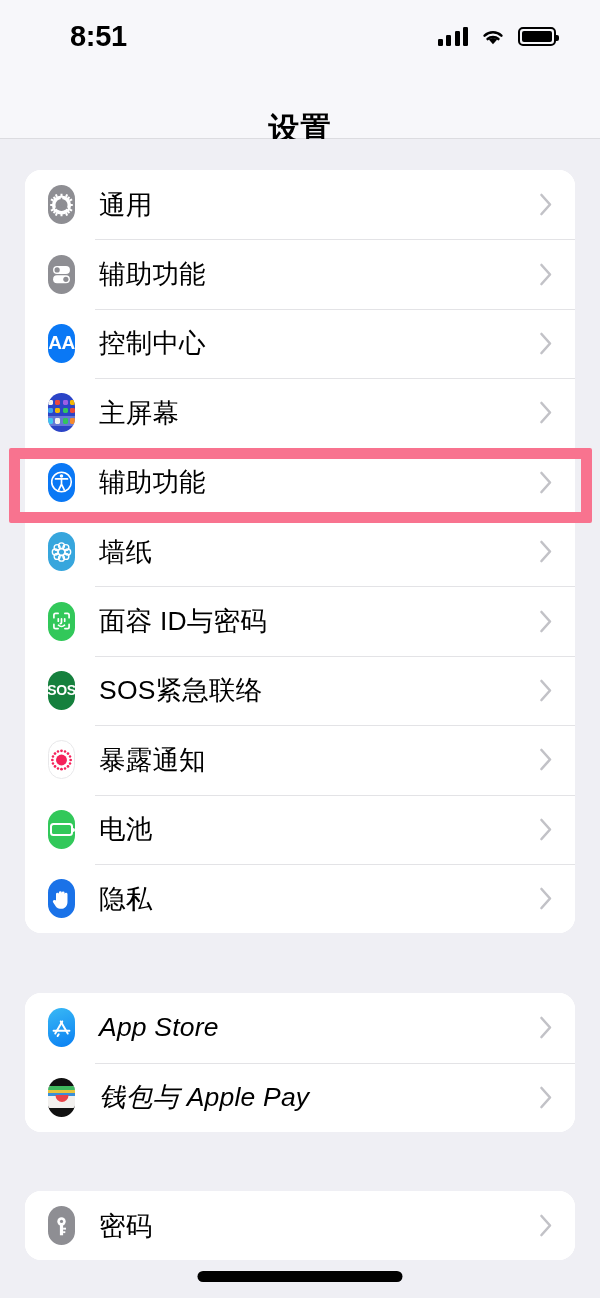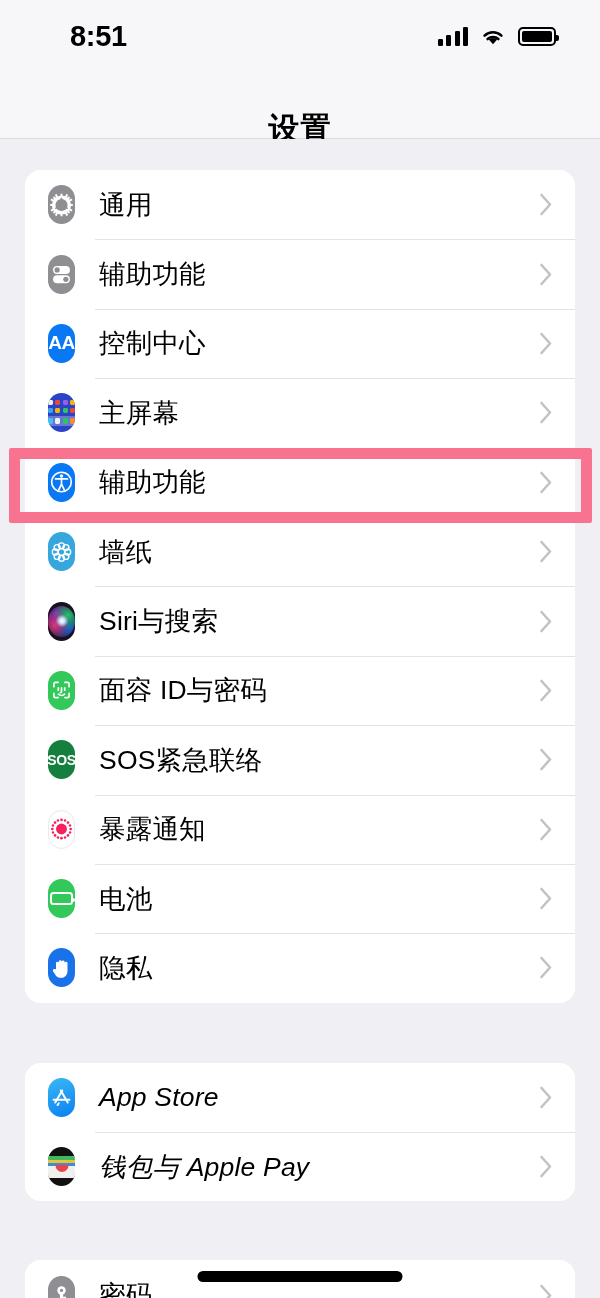--- a/index.html
+++ b/index.html
@@ -301,15 +301,6 @@
           </svg>
       </div>
 
-      <div class="row">
-        <div class="app-icon ic-siri">
-          <div class="siri-orb"></div>
-        </div>
-        <div class="row-label">Siri与搜索</div>
-        <svg class="chev" viewBox="0 0 14 23">
-            <path d="M2.5 2 L11 11.5 L2.5 21" stroke="#c2c2c7" stroke-width="2.6" fill="none" stroke-linecap="round" stroke-linejoin="round"></path>
-          </svg>
-      </div>
 
       <div class="row">
         <div class="app-icon ic-faceid">

